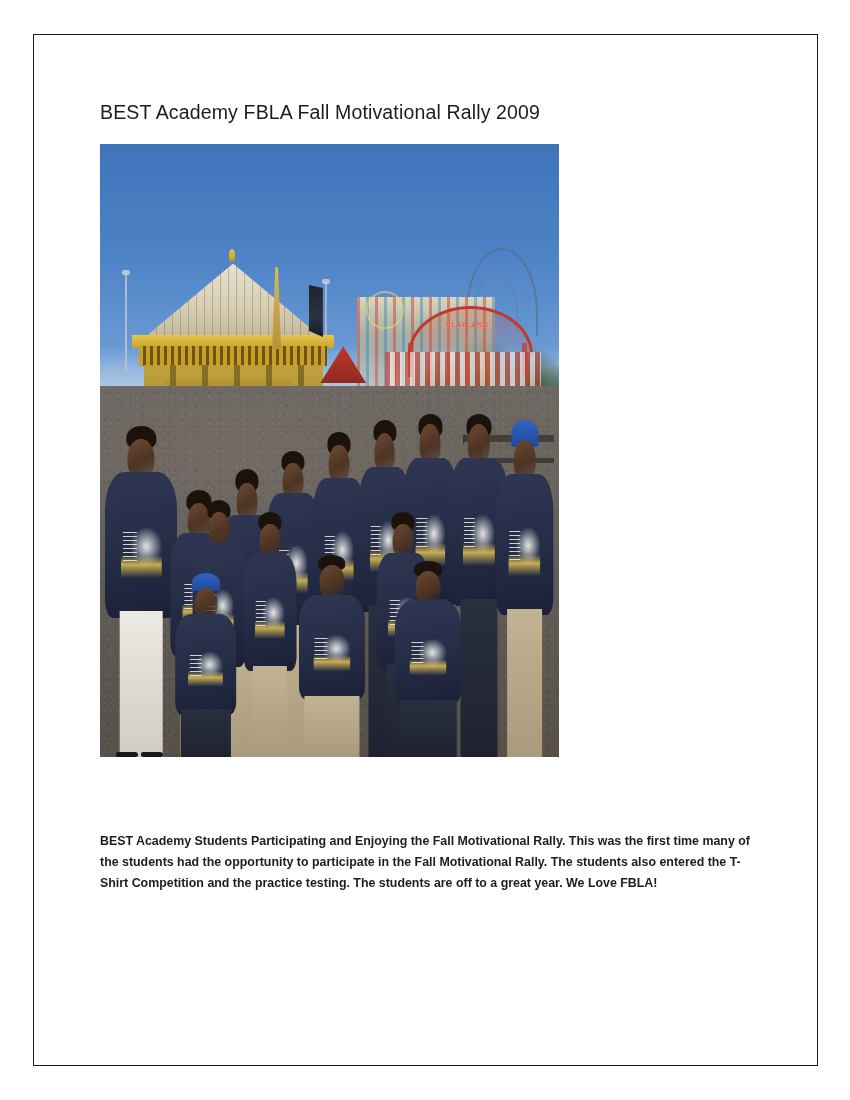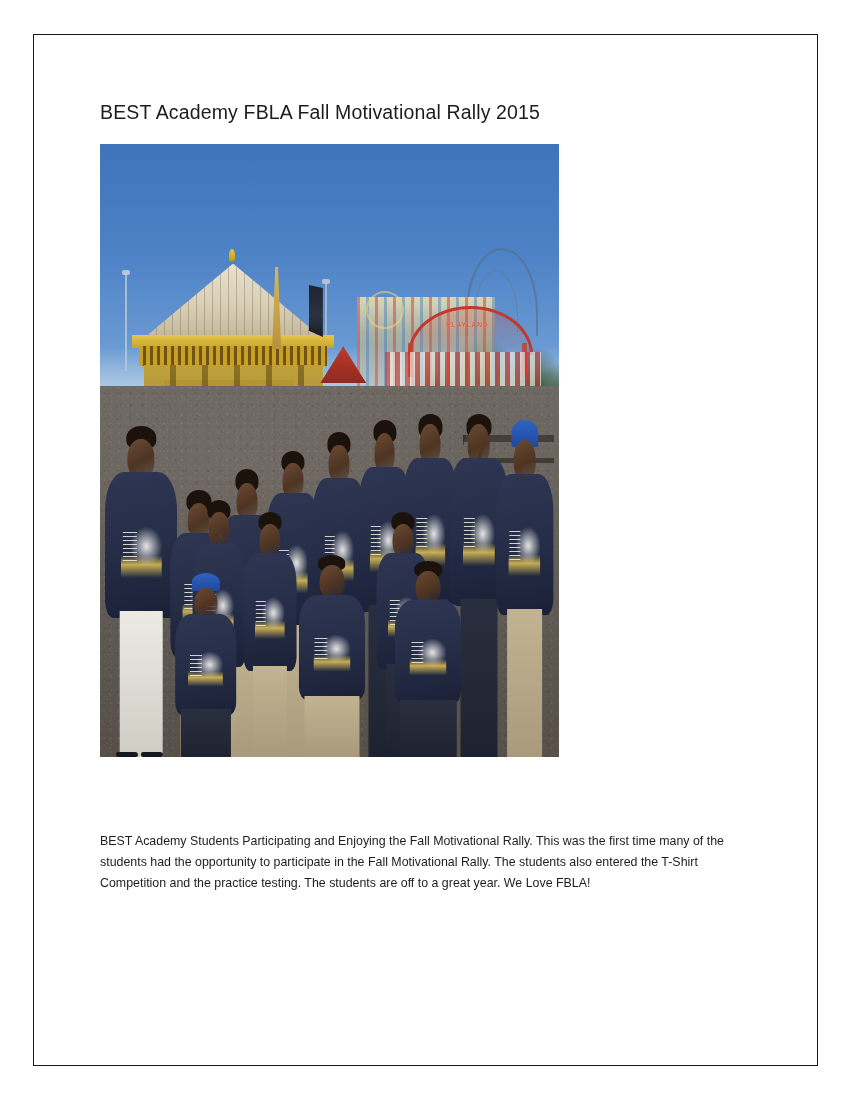--- a/index.html
+++ b/index.html
@@ -415,7 +415,7 @@
 
 <div id="page-sheet">
 
-  <div id="doc-title">BEST Academy FBLA Fall Motivational Rally 2015</div>
+  <div id="doc-title">BEST Academy FBLA Fall Motivational Rally 2009</div>
 
   <div id="photo-frame">
     <div id="photo-stage">

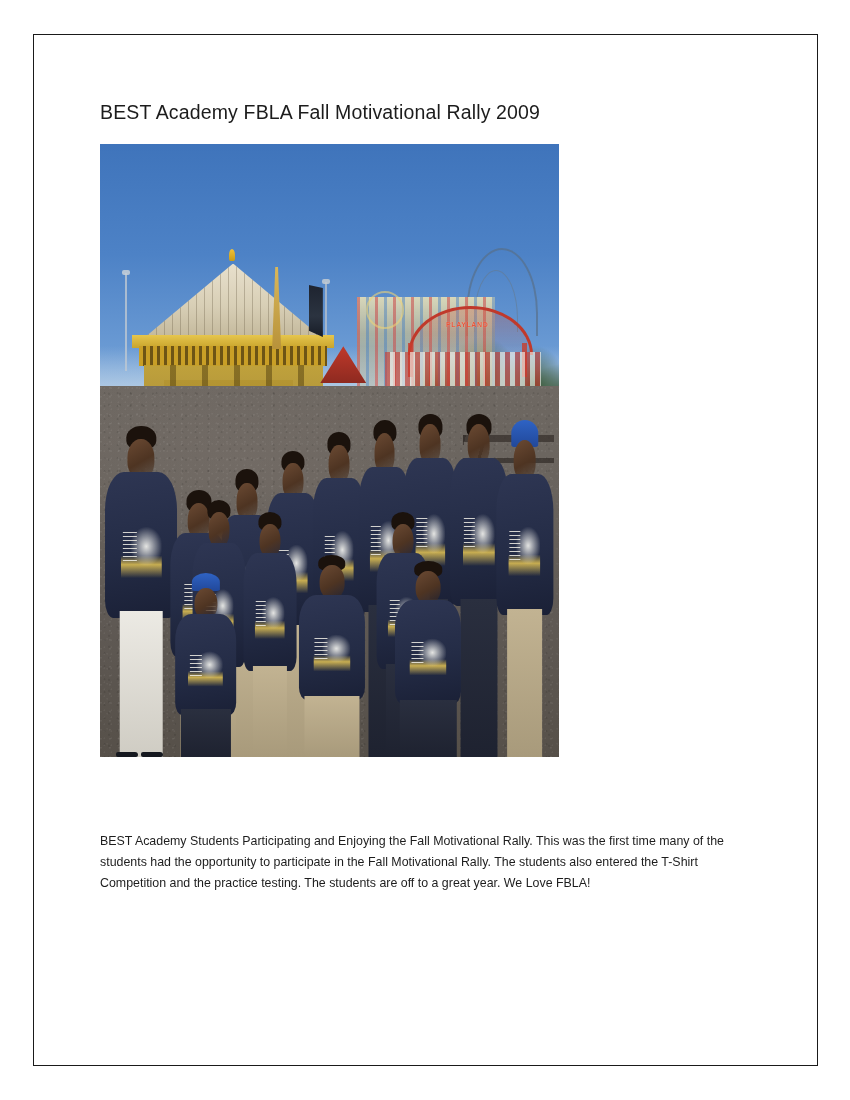--- a/index.html
+++ b/index.html
@@ -408,6 +408,7 @@
     line-height: 20.8px;
     color: #1d1d1d;
     text-align: left;
+    font-weight: bold;
   }
 </style>
 </head>

